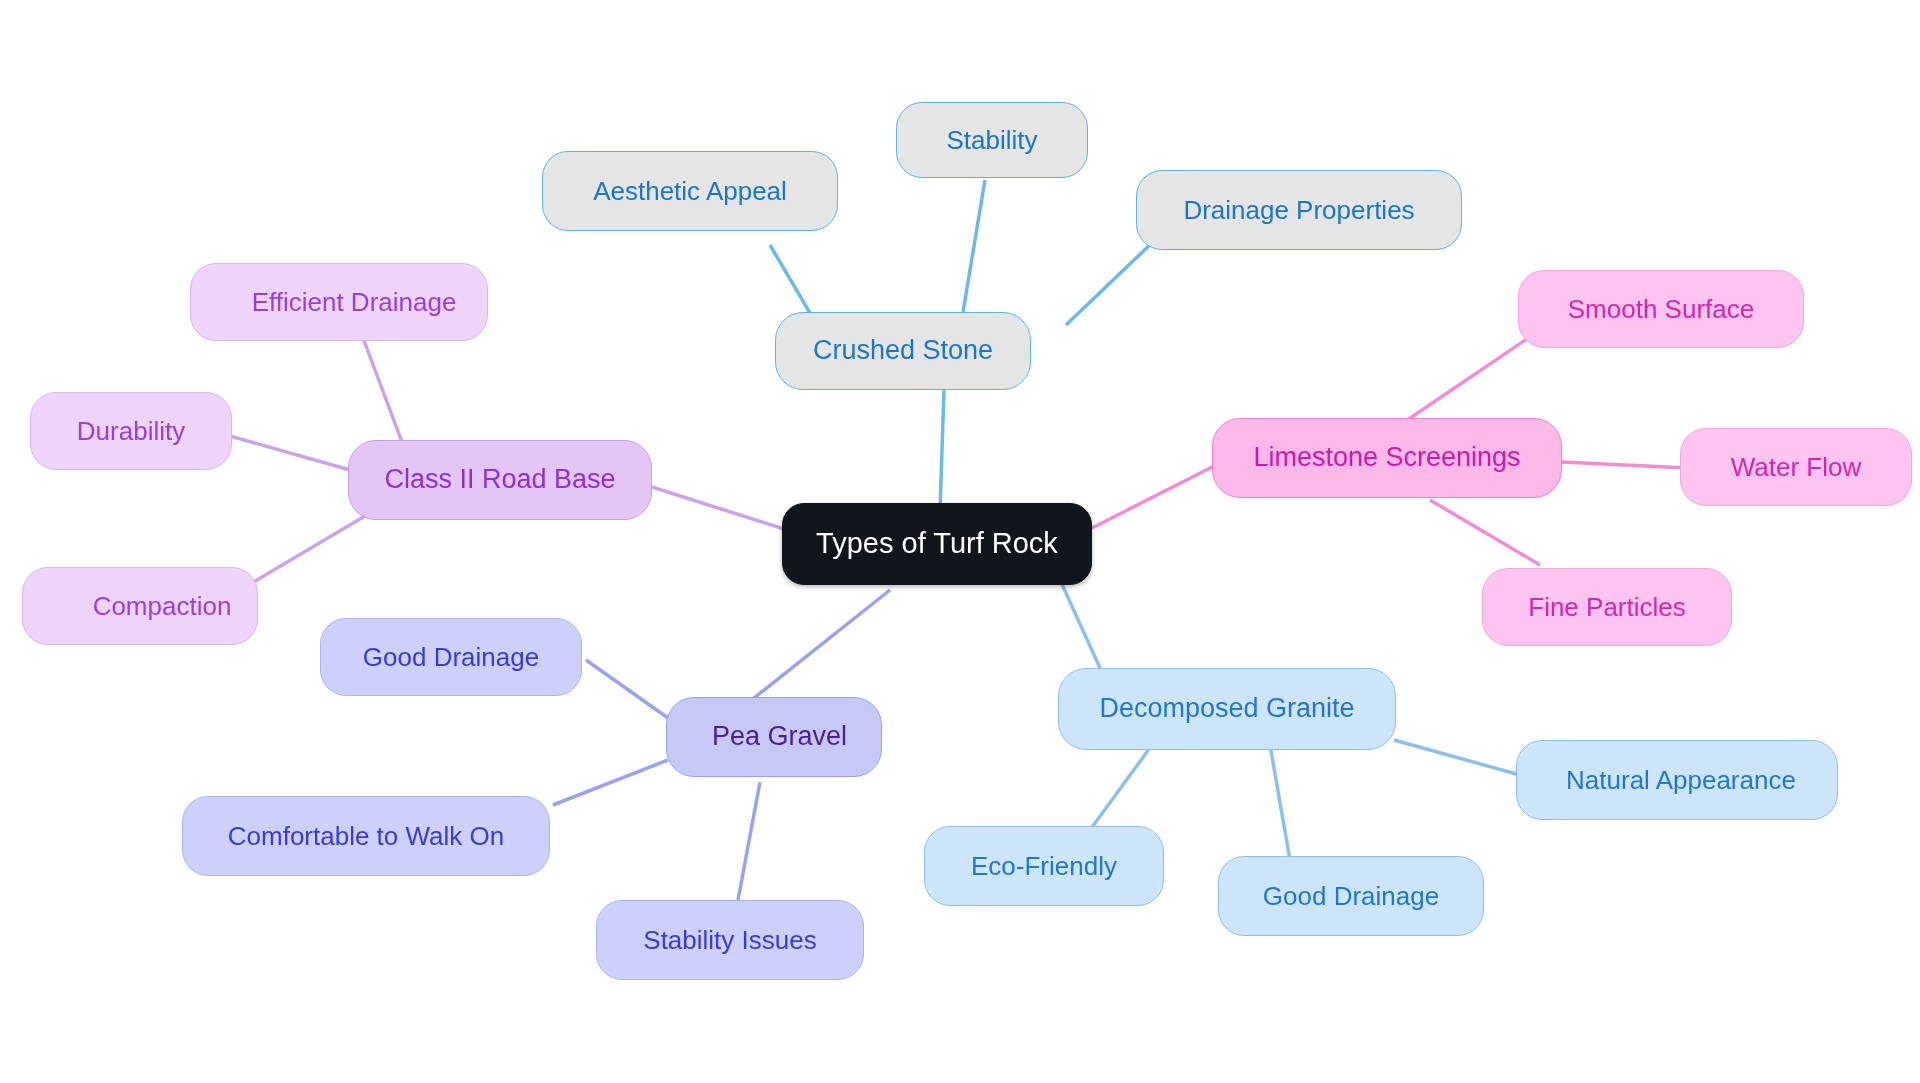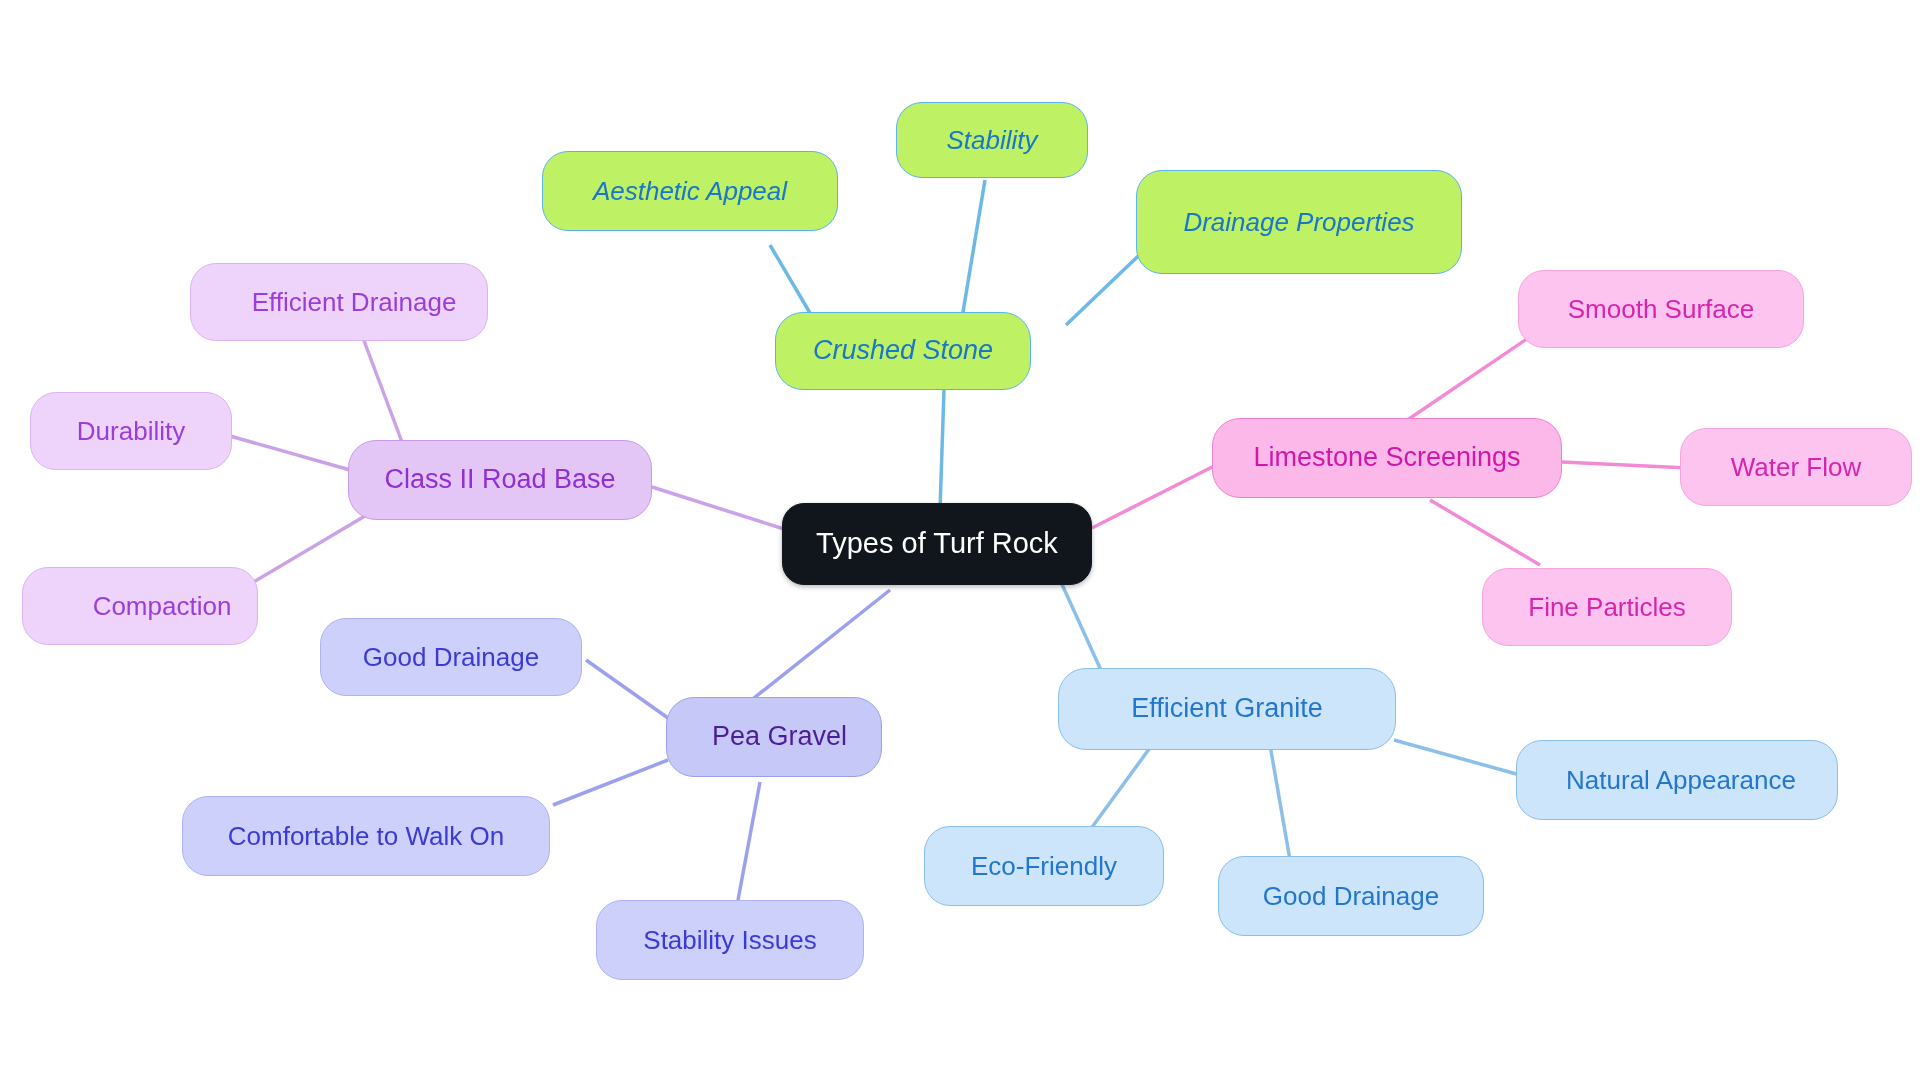--- a/index.html
+++ b/index.html
@@ -51,7 +51,7 @@
     border-radius: 26px;
     font-size: 26px;
   }
-  .c-blue    { background: #bef264; border-color: #5ab4ea; color: #1976c8; font-style: italic; }
+  .c-blue    { background: #e5e5e5; border-color: #5ab4ea; color: #1976c8; }
   .c-paleblue{ background: #cde5fb; border-color: #8bbde9; color: #2277cc; }
   .c-pink    { background: #fbb8e8; border-color: #f07fd2; color: #d017a8; }
   .c-palepink{ background: #fcc4ee; border-color: #f6a5e0; color: #d724ad; }

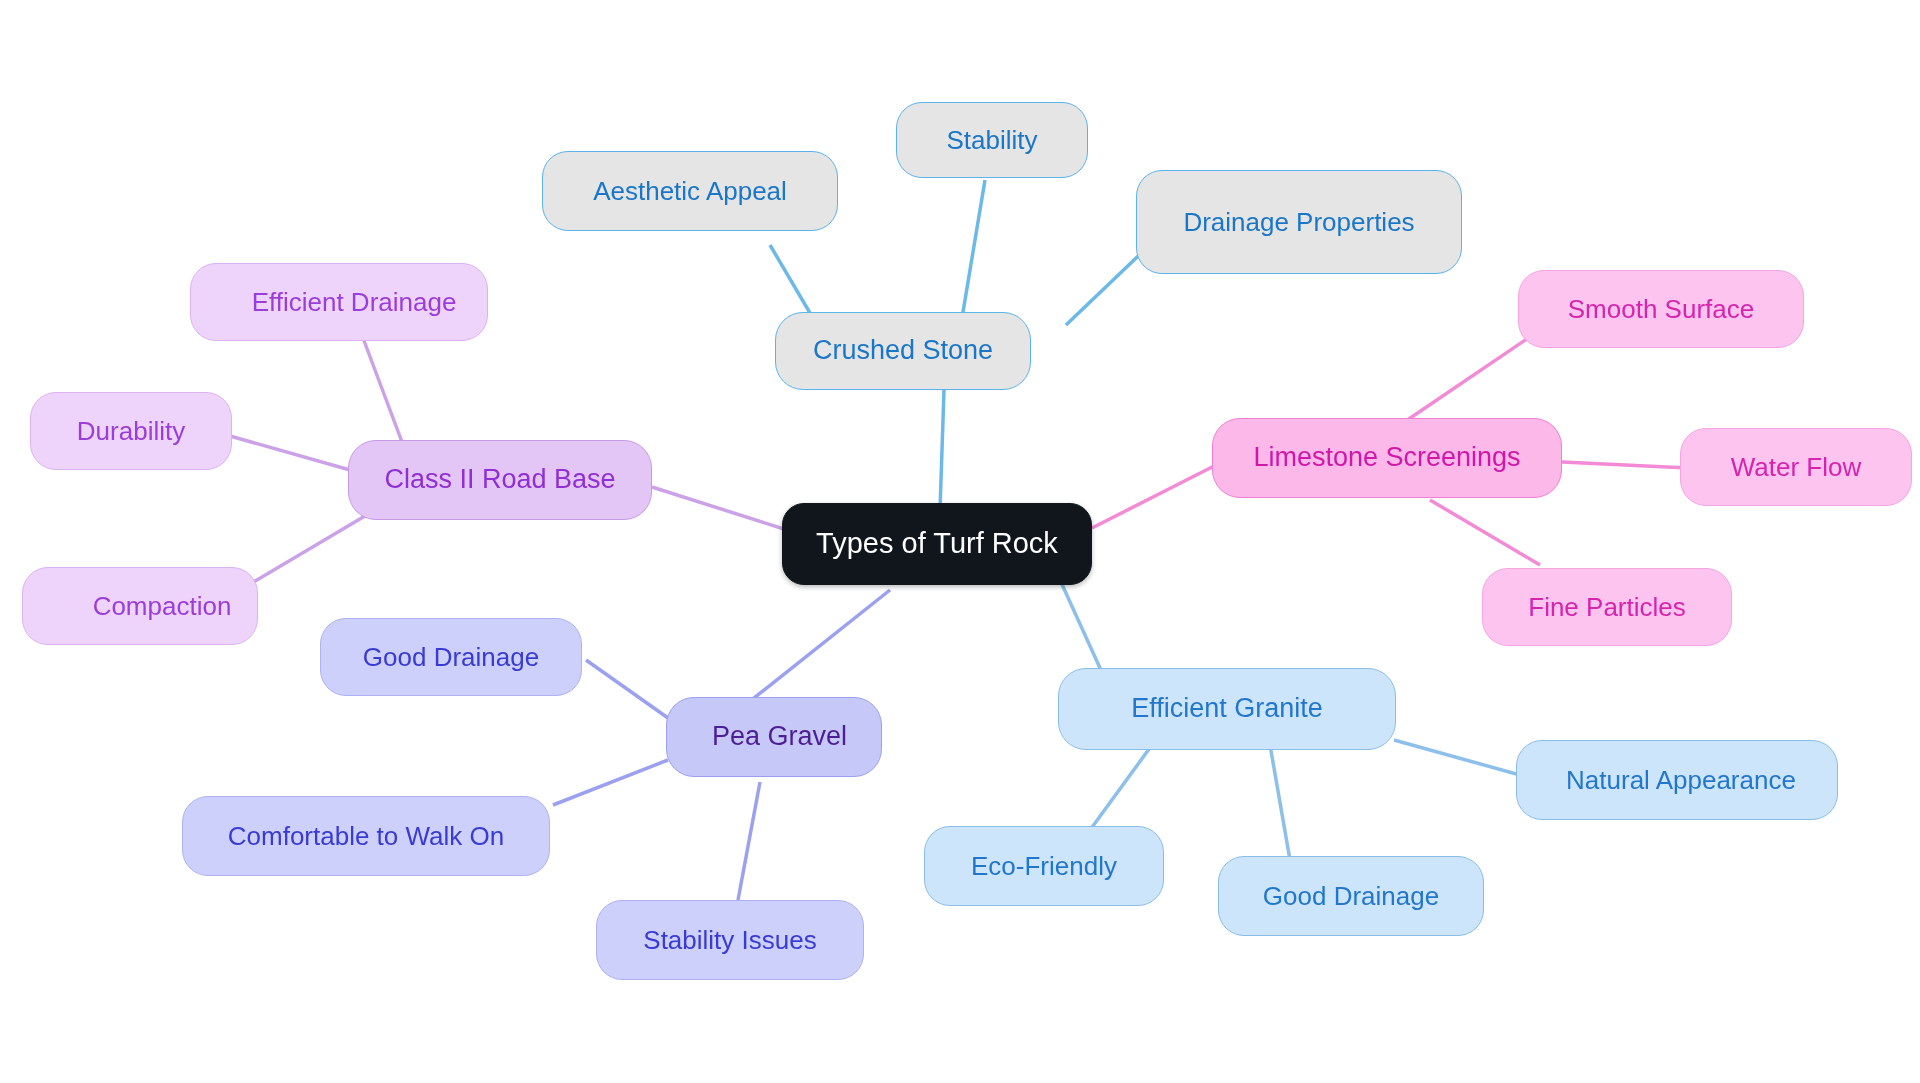--- a/index.html
+++ b/index.html
@@ -107,7 +107,7 @@
   <div class="node leaf c-blue" style="left:542px; top:151px; width:296px; height:80px;">
     <span>Aesthetic Appeal</span>
   </div>
-  <div class="node leaf c-blue" style="left:1136px; top:170px; width:326px; height:104px;text-align:right;">
+  <div class="node leaf c-blue" style="left:1136px; top:170px; width:326px; height:80px;text-align:right;">
     <span>Drainage Properties</span>
   </div>
 

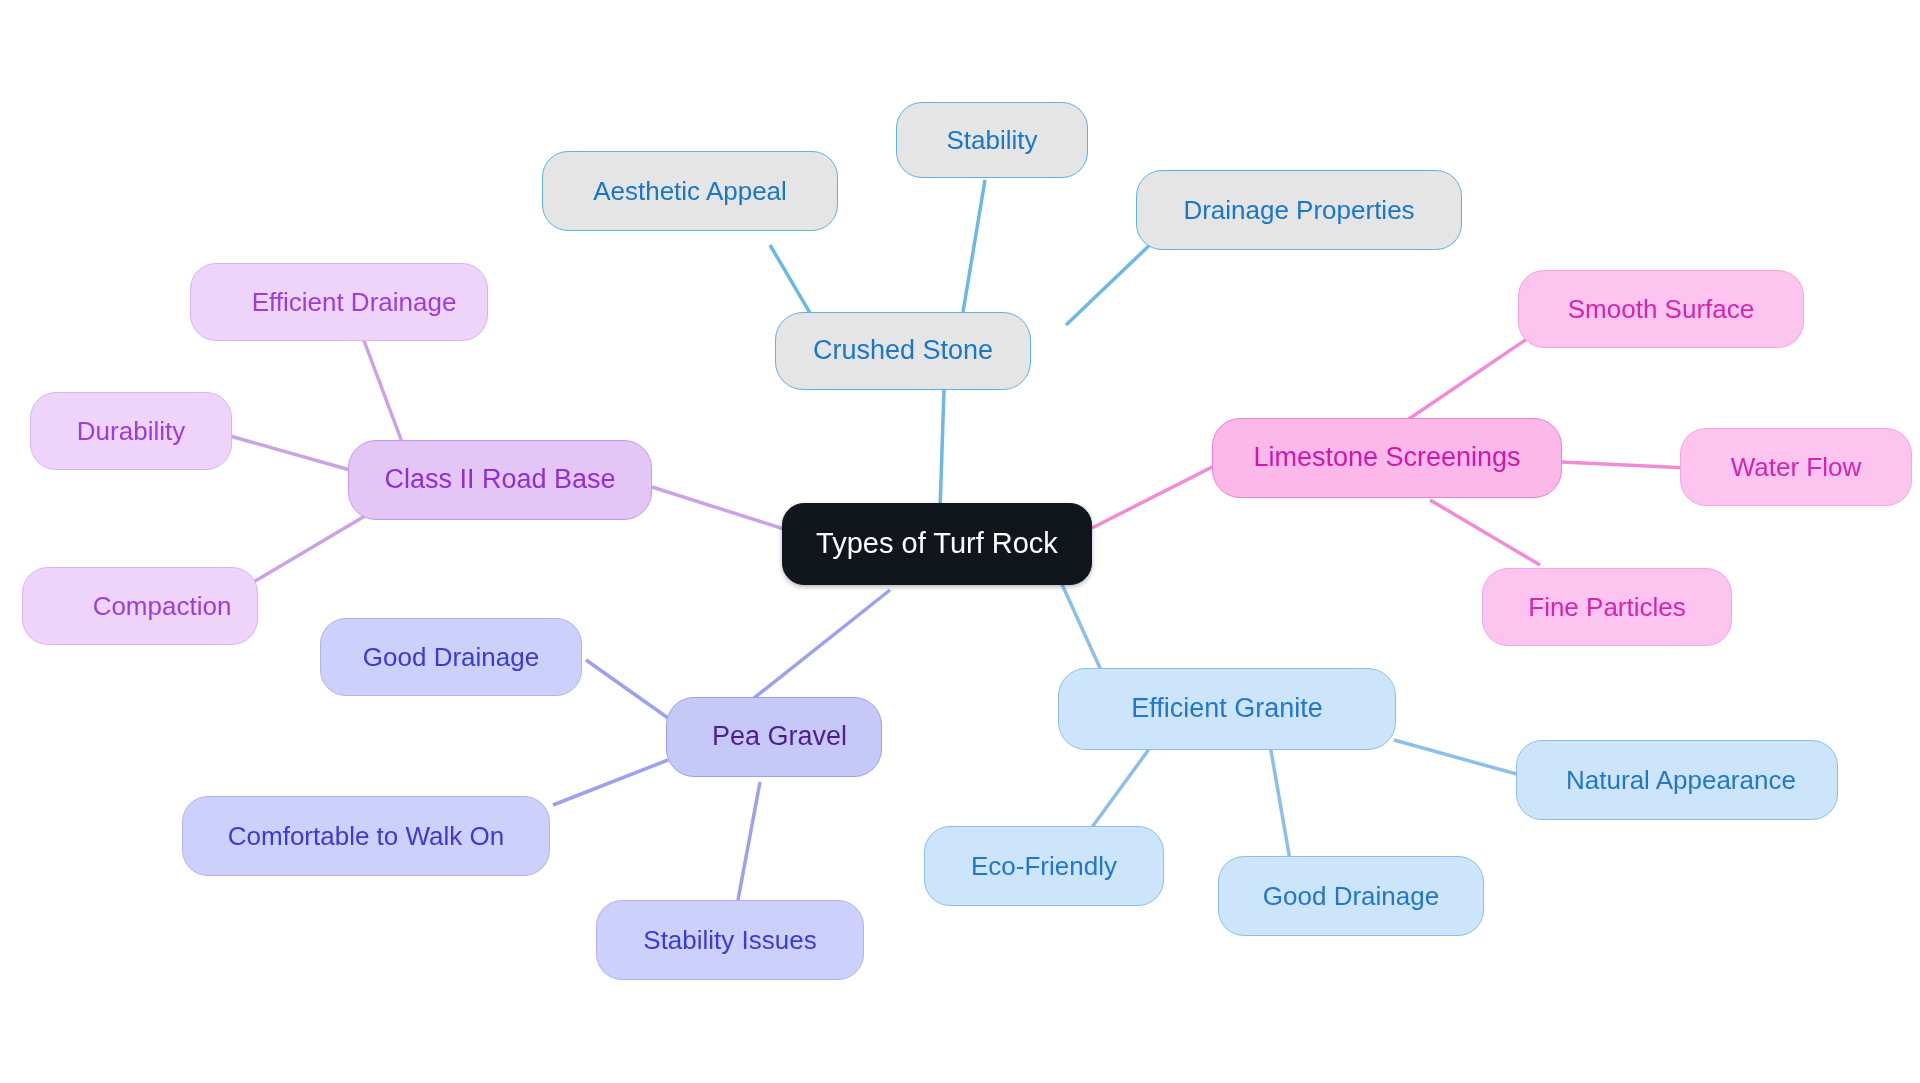--- a/index.html
+++ b/index.html
@@ -151,7 +151,7 @@
   </div>
 
   <div class="node branch c-paleblue" style="left:1058px; top:668px; width:338px; height:82px;">
-    <span>Efficient Granite</span>
+    <span>Decomposed Granite</span>
   </div>
   <div class="node leaf c-paleblue" style="left:1516px; top:740px; width:322px; height:80px;padding-left:8px;">
     <span>Natural Appearance</span>

